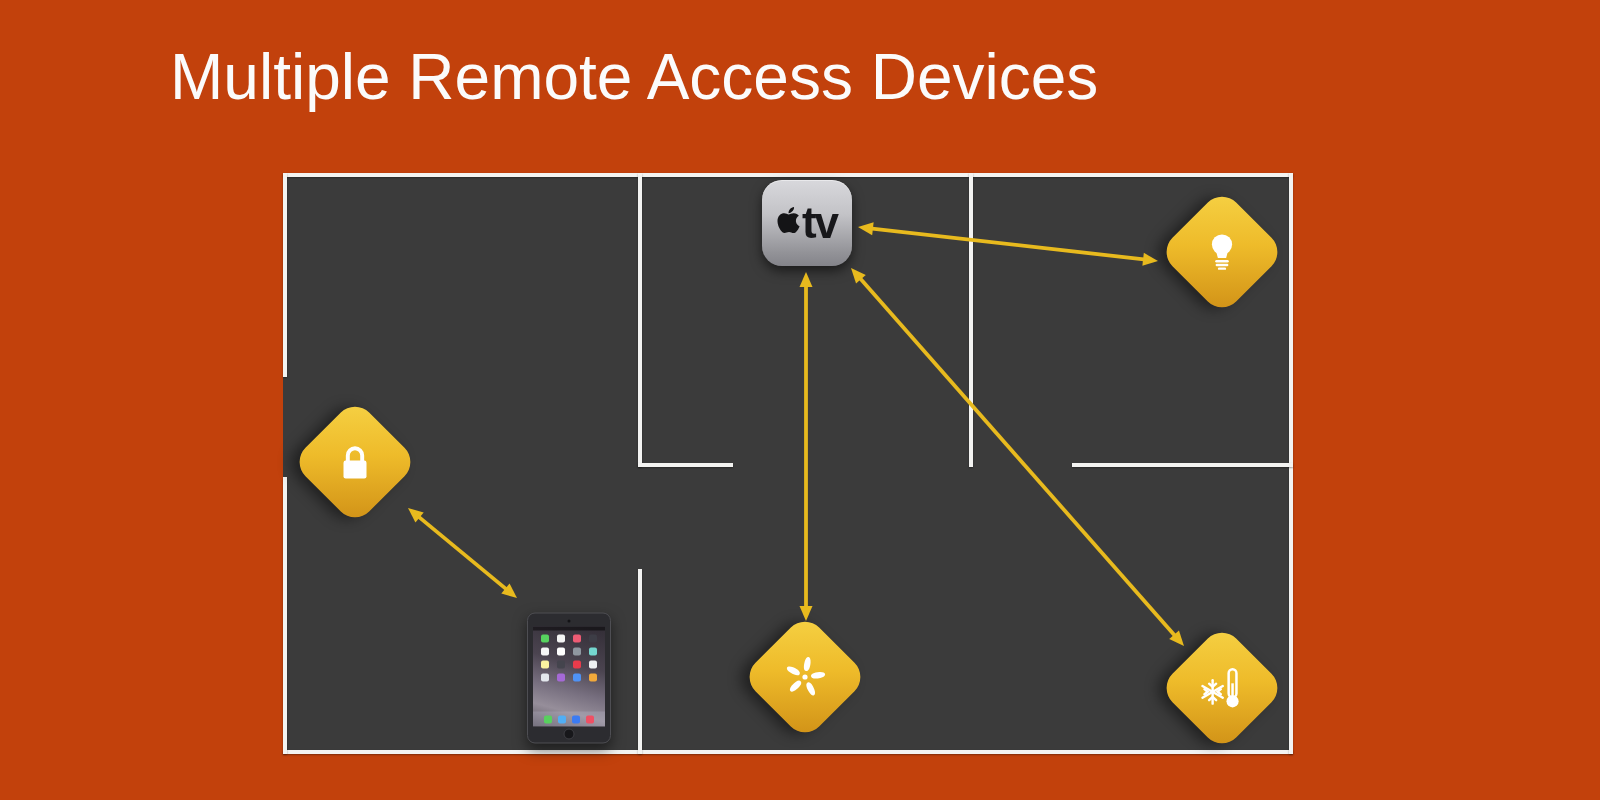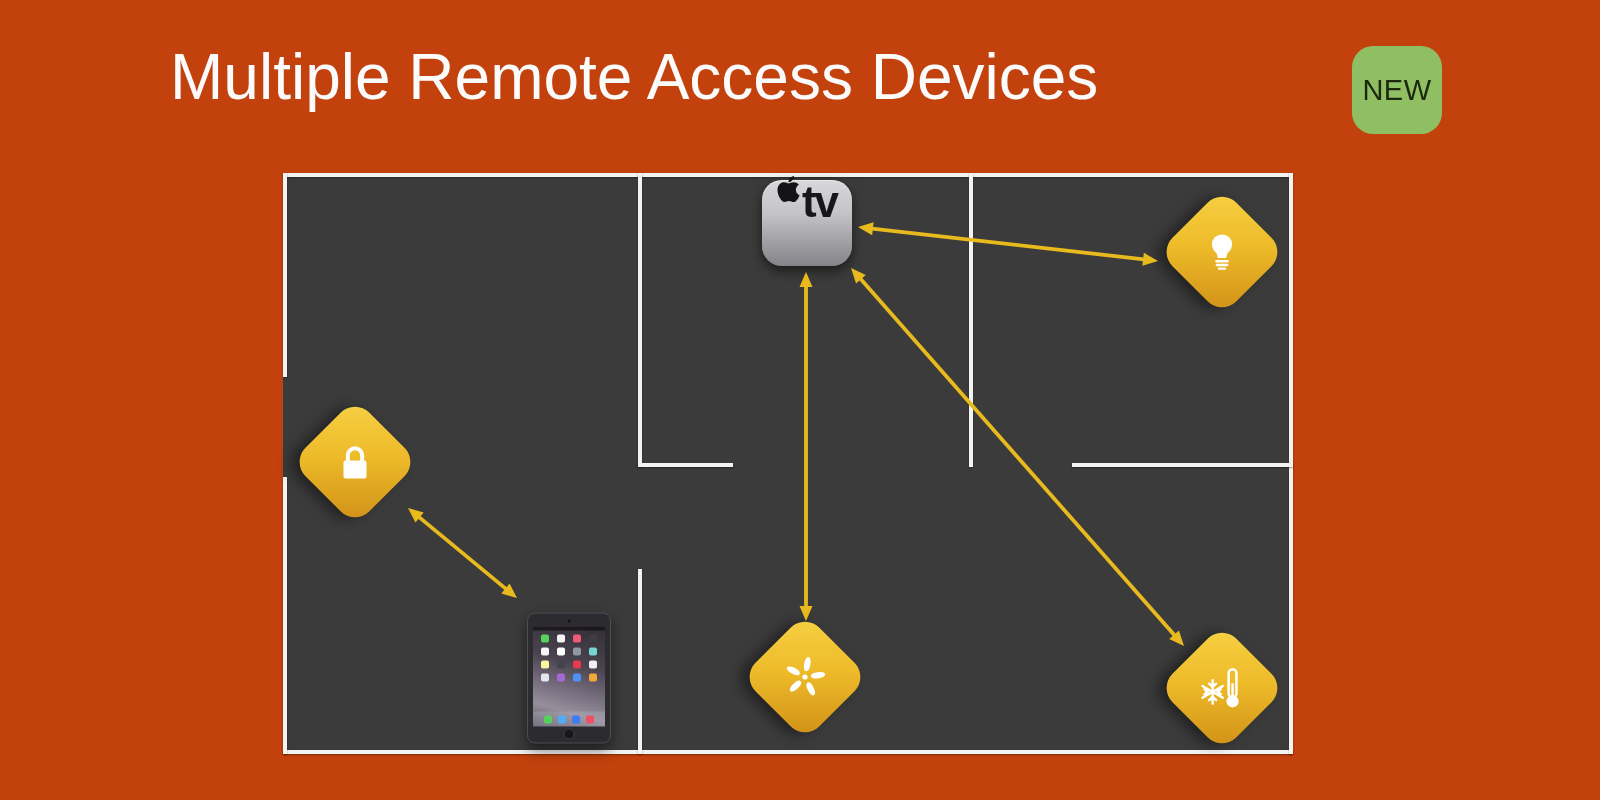--- a/index.html
+++ b/index.html
@@ -59,9 +59,6 @@
 
   <div class="title">Multiple Remote Access Devices</div>
 
-  <div class="new-badge">
-    <span>NEW</span>
-  </div>
 
   <div class="room" id="room" style="left: 283px; top: 173px; width: 1010px; height: 581px; background: rgb(59, 59, 59);"></div>
   <div id="walls">

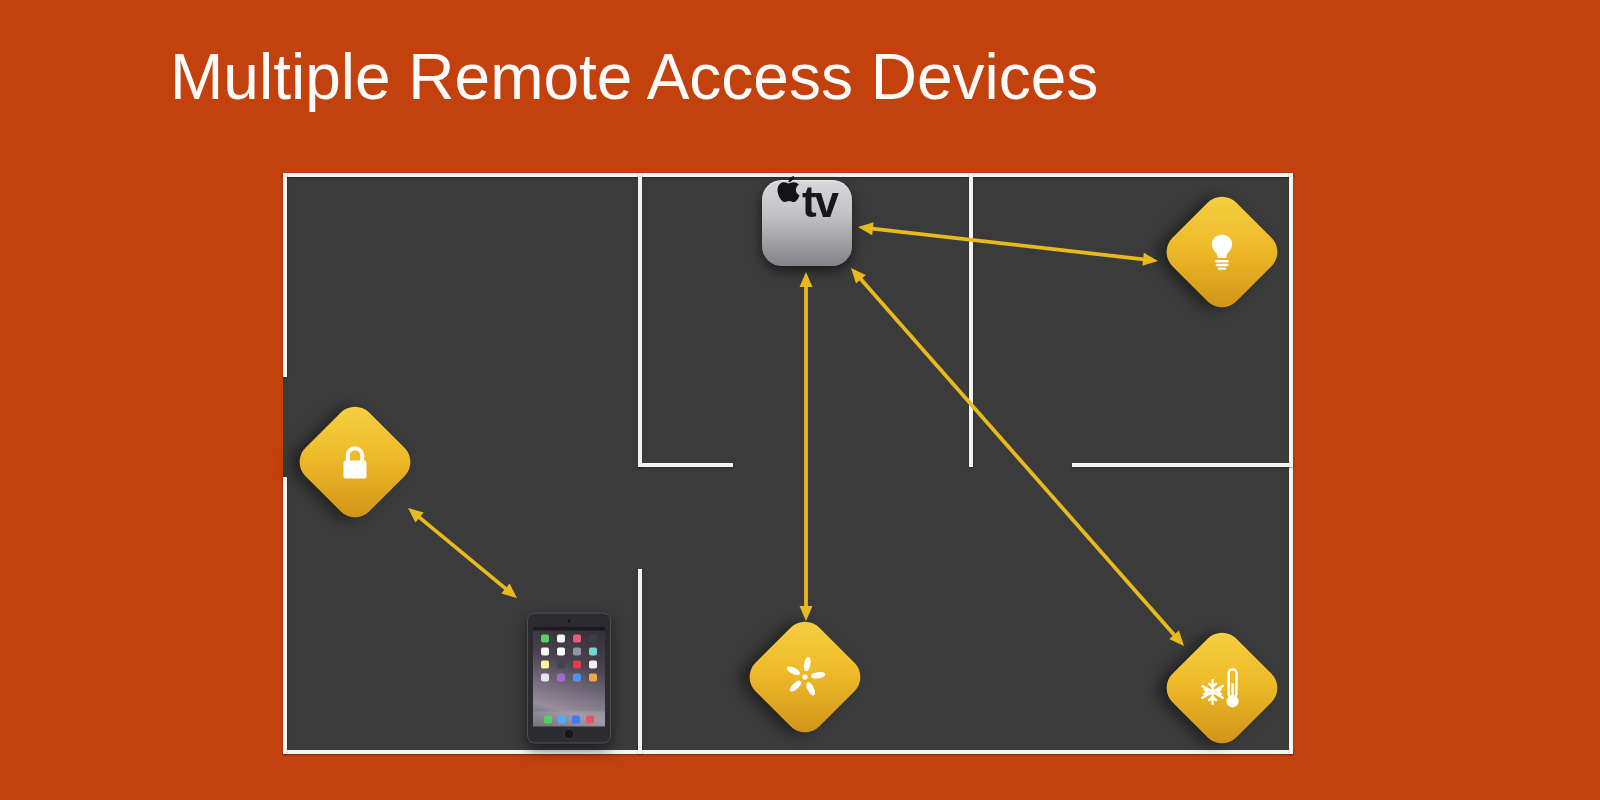--- a/index.html
+++ b/index.html
@@ -25,7 +25,7 @@
 
   .appletv{width:90px;height:86px;border-radius:20px;z-index:5;
      background:linear-gradient(180deg,#d8d8dc 0%,#c3c3c7 40%,#929297 85%,#84848a 100%);
-     display:flex;justify-content:center;
+     display:flex;align-items:center;justify-content:center;
      box-shadow:0 5px 12px rgba(0,0,0,.55), inset 0 1px 0 rgba(255,255,255,.45);}
   .tvlabel{font-size:44px;font-weight:700;color:#17171a;letter-spacing:-2px;line-height:1;}
   .apple-glyph{margin:-6px 2px 0 0;}

